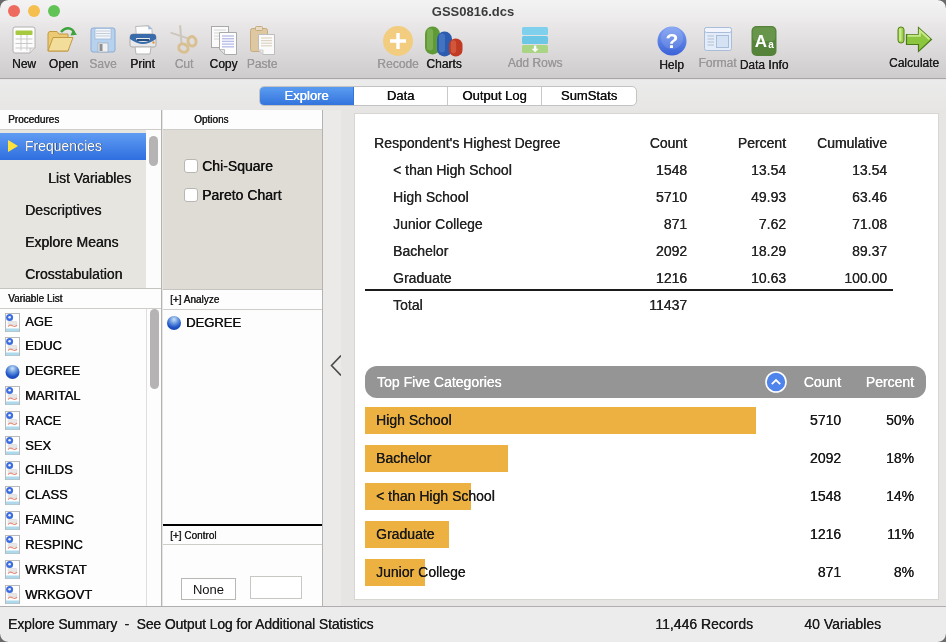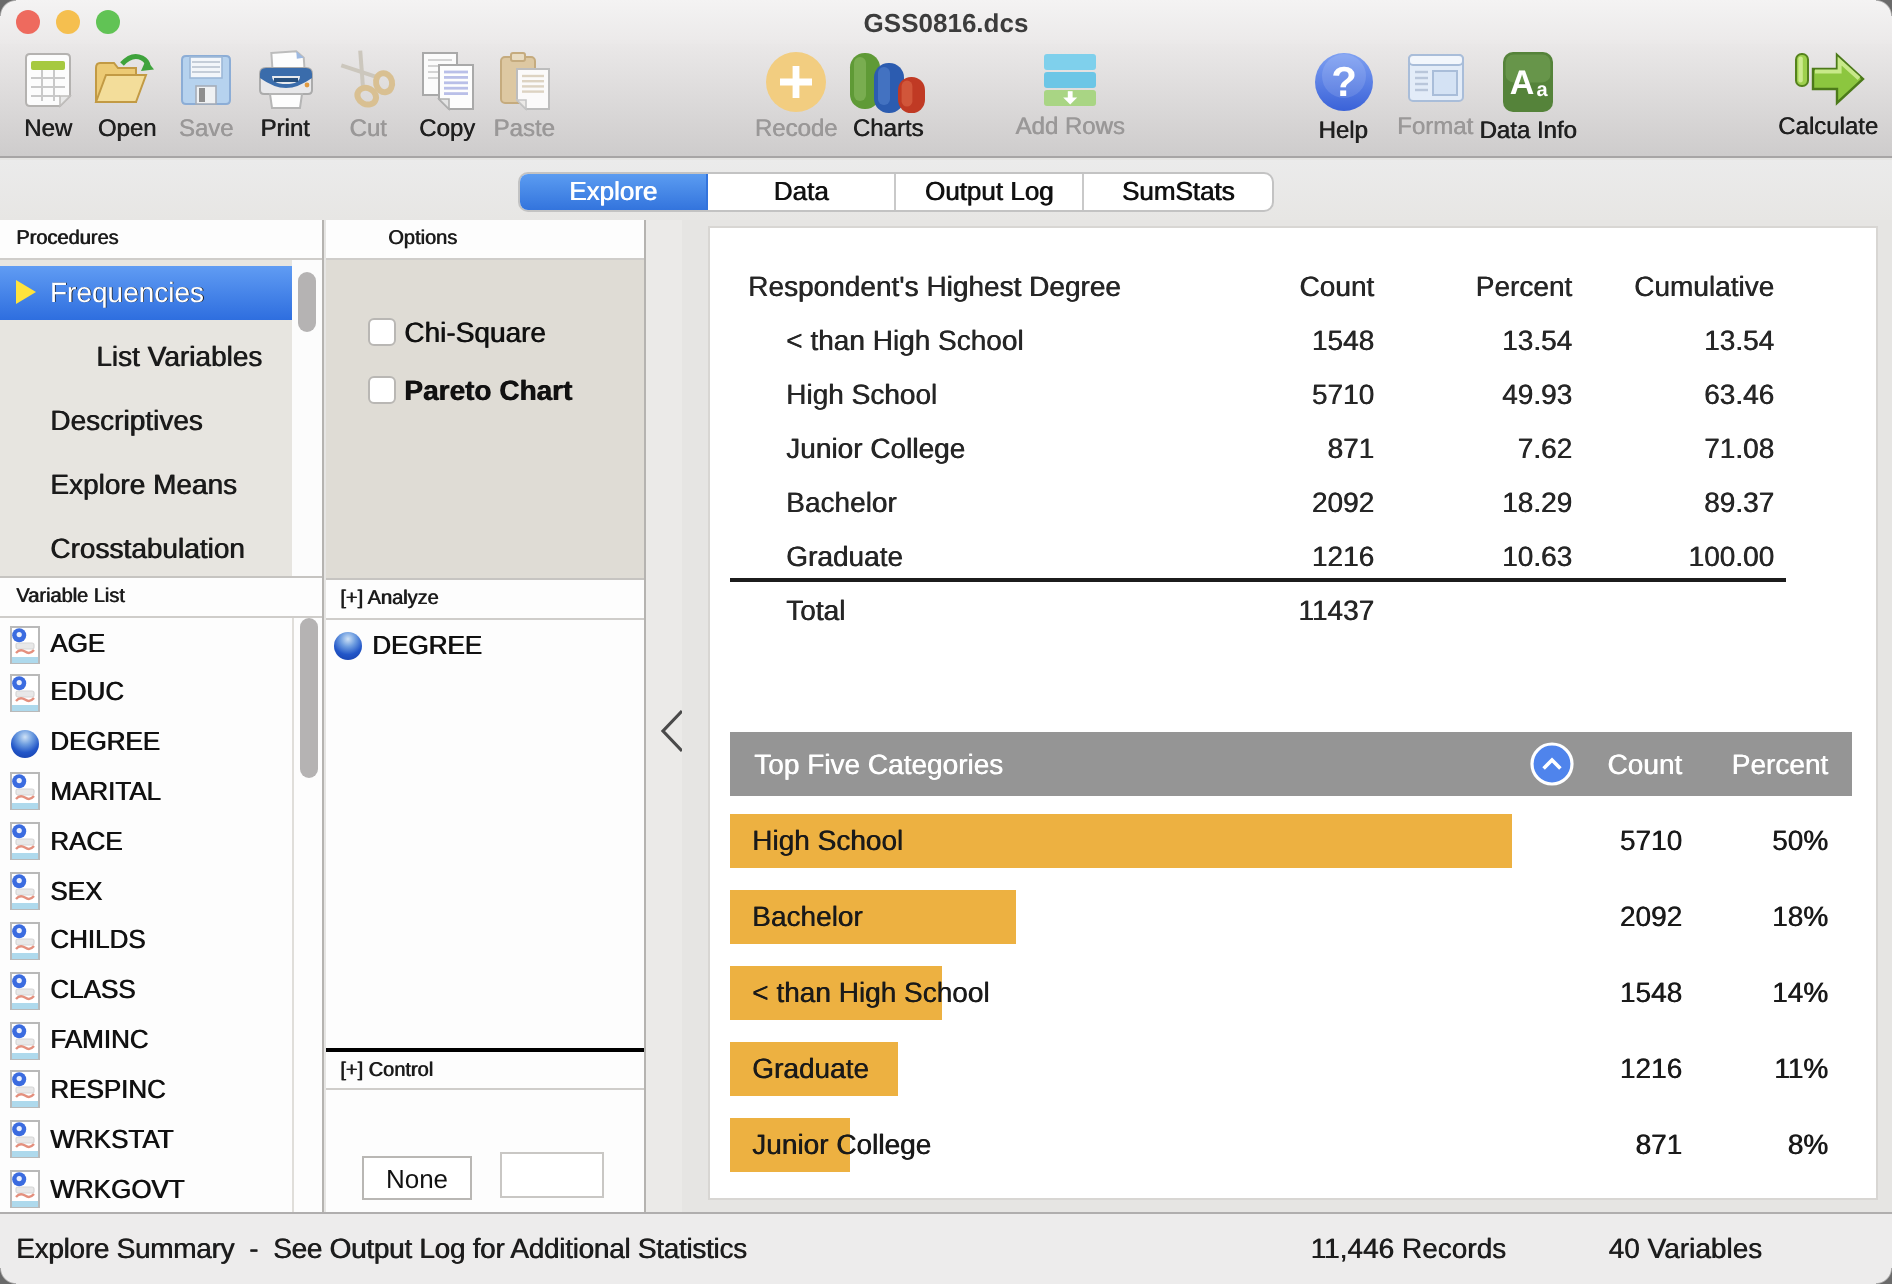--- a/index.html
+++ b/index.html
@@ -483,7 +483,7 @@
       <div class="cb" style="top:29px;"></div>
         <div class="cblab" style="top:29px;line-height:15px;">Chi-Square</div>
       <div class="cb" style="top:58px;"></div>
-        <div class="cblab" style="top:58px;line-height:15px;font-weight:bold;">Pareto Chart</div>
+        <div class="cblab" style="top:58px;line-height:15px;">Pareto Chart</div>
     </div>
     <div class="hdr" style="left:0;top:179px;width:159px;height:21px;line-height:20px;border-top:1px solid #c6c4c1;">
         <span style="left:7px;">[+] Analyze</span>

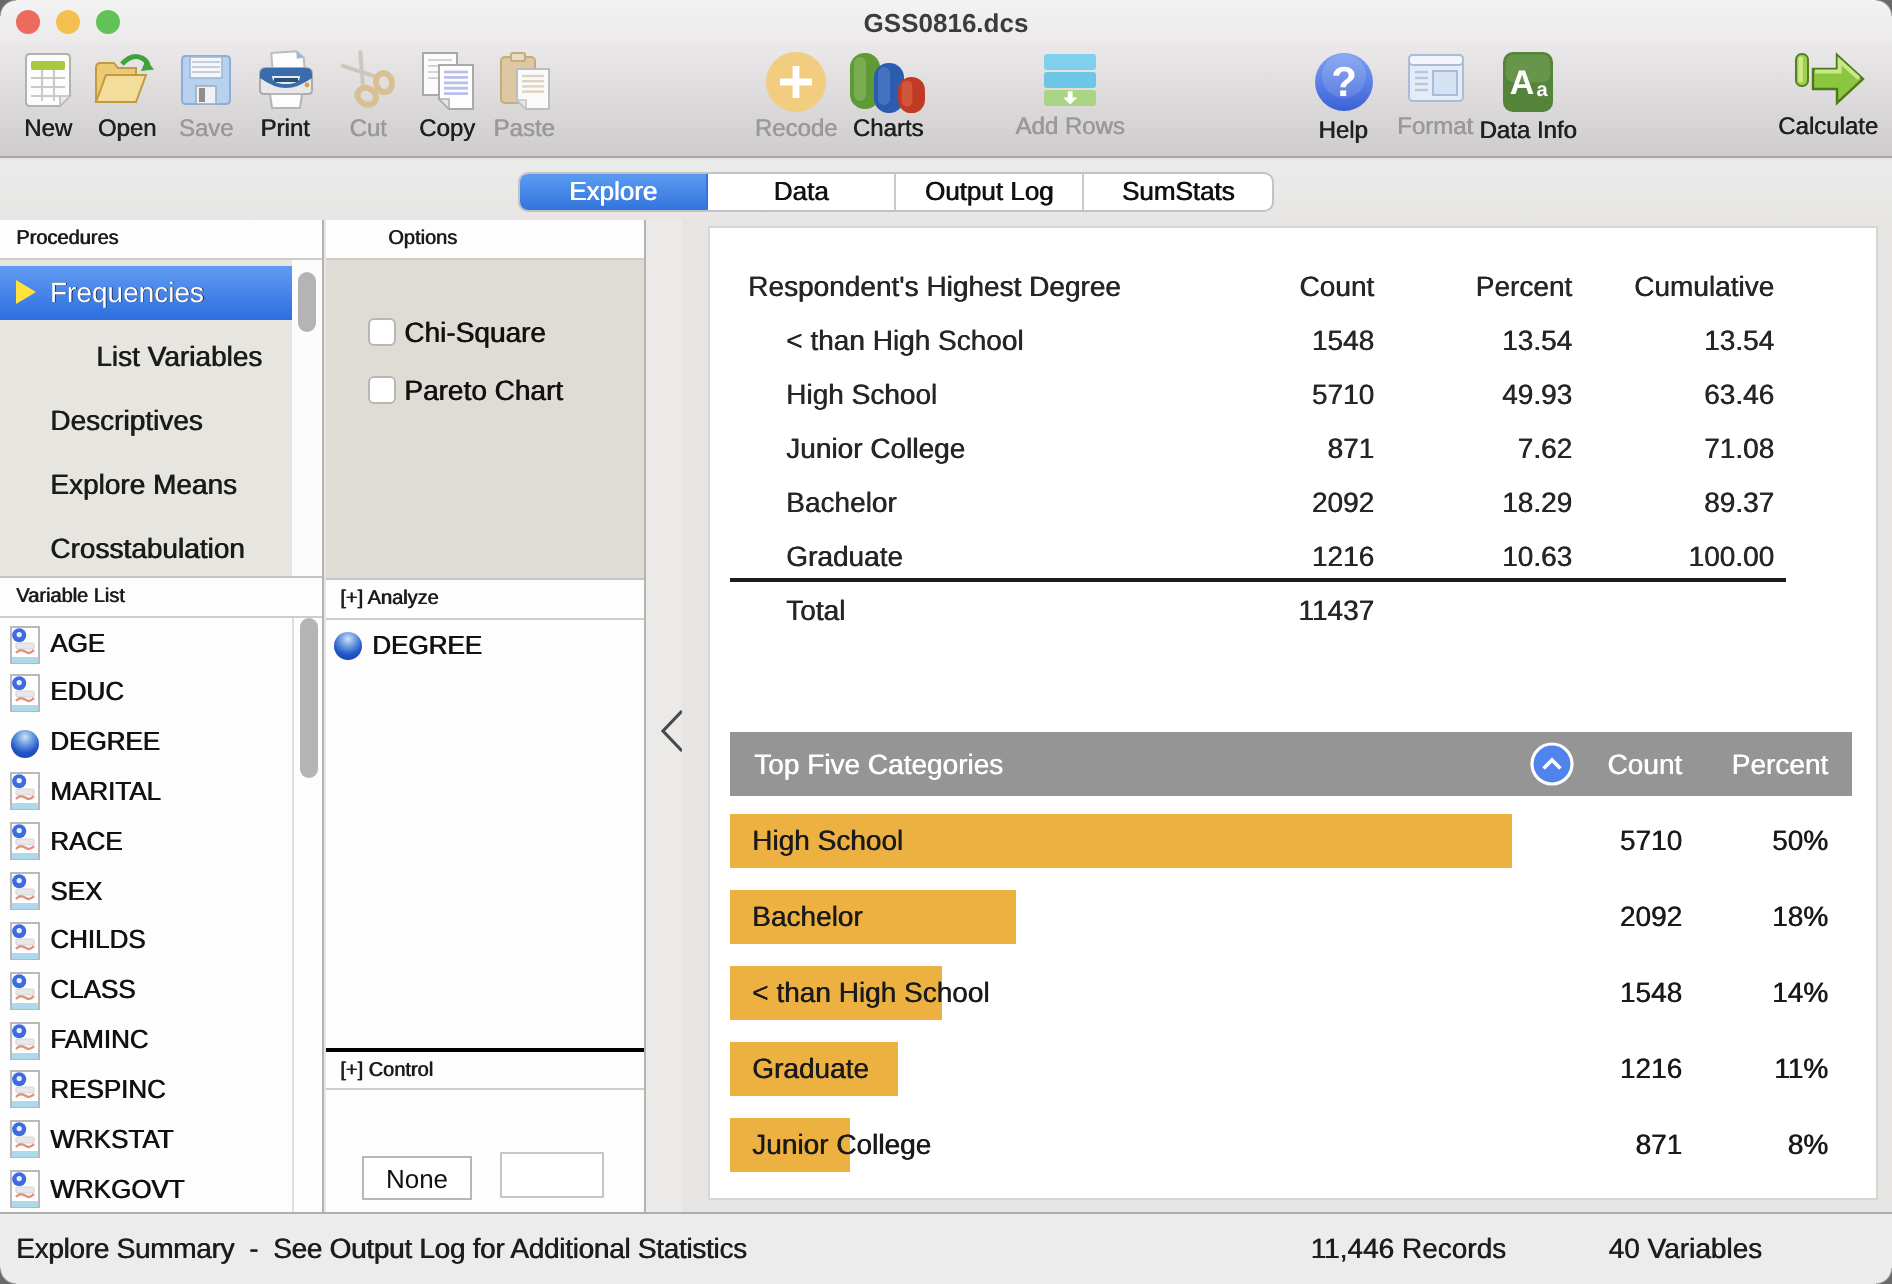--- a/index.html
+++ b/index.html
@@ -81,7 +81,7 @@
 #tline { position:absolute; left:10px; top:175px; width:528px; height:1.5px; background:#1c1c1c; }
 
 #tfhdr { position:absolute; left:10px; top:252px; width:561px; height:32px; background:#959595;
-  color:#fff; font-size:14px; line-height:32px; text-shadow:0.3px 0 0 currentColor; }
+  color:#fff; font-size:14px; line-height:32px; text-shadow:0.3px 0 0 currentColor;border-radius:12px; }
 #tfhdr .t { position:absolute; left:12px; }
 #tfhdr .c1 { position:absolute; right:85px; }
 #tfhdr .c2 { position:absolute; right:12px; }

